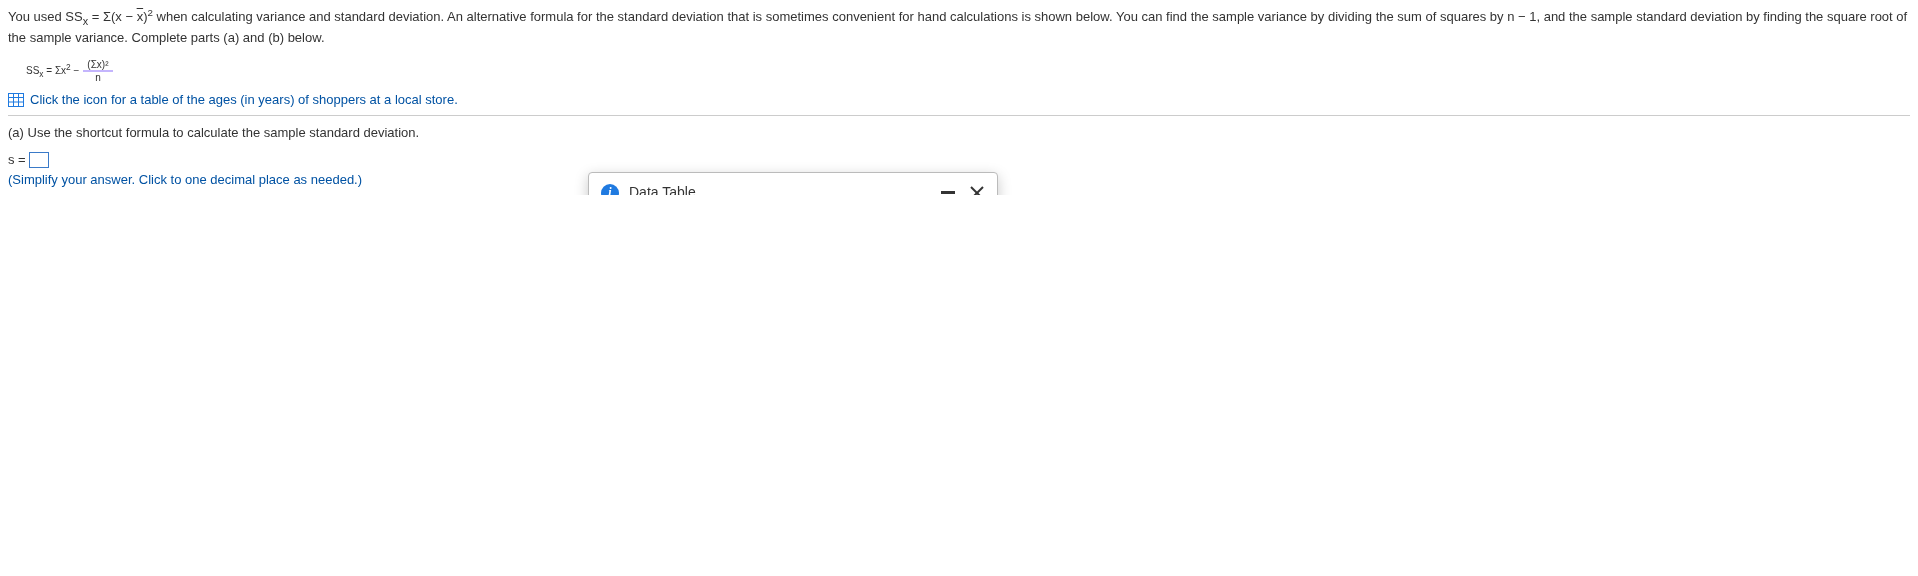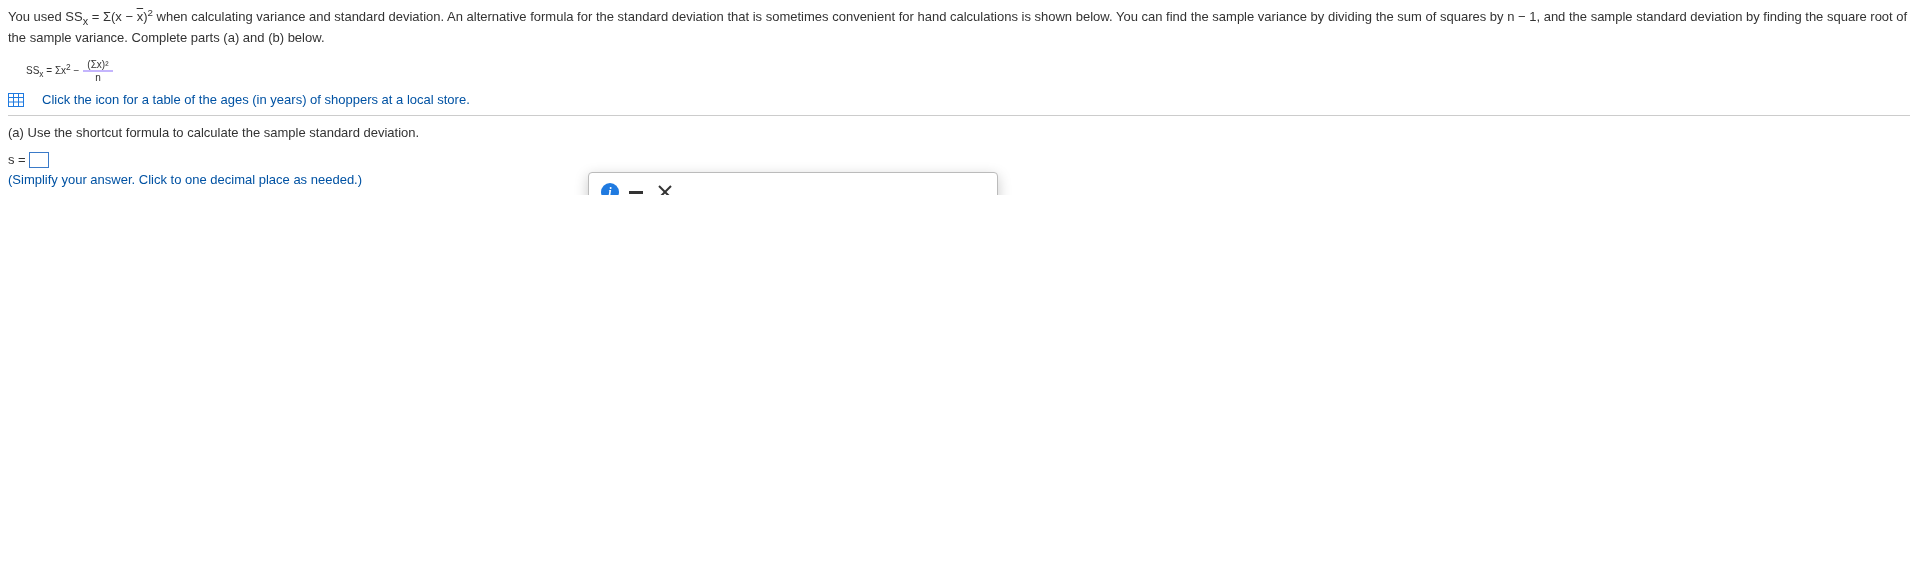--- a/index.html
+++ b/index.html
@@ -34,7 +34,7 @@
     .icon-link-row {
       display: flex;
       align-items: center;
-      gap: 18px;
+      gap: 6px;
       margin-top: 8px;
       margin-bottom: 4px;
     }

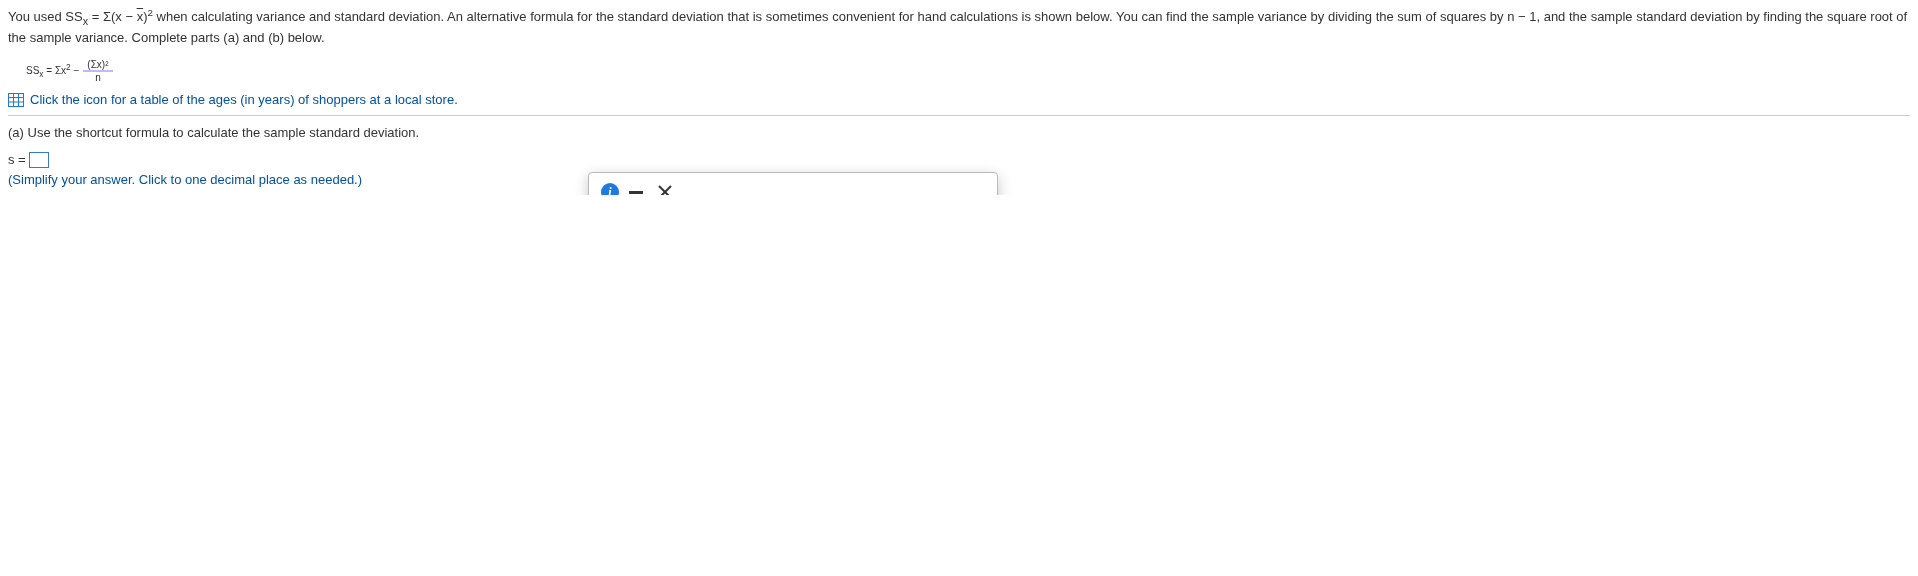--- a/index.html
+++ b/index.html
@@ -170,6 +170,7 @@
 <div class="modal">
   <div class="modal-header">
     <span class="info-circle">i</span>
+    <span class="modal-title">Data Table</span>
     <div class="modal-actions">
       <span class="min-icon"></span>
       <span class="close-icon">

